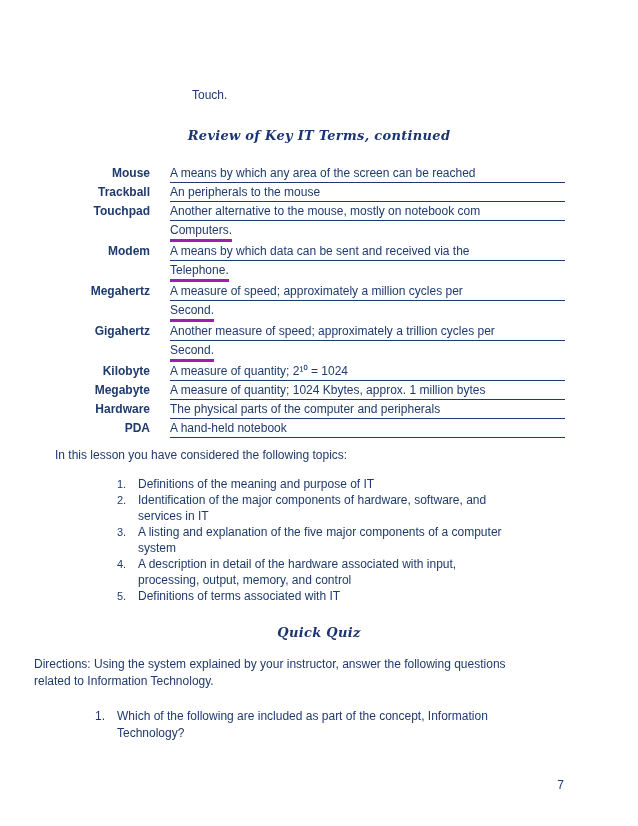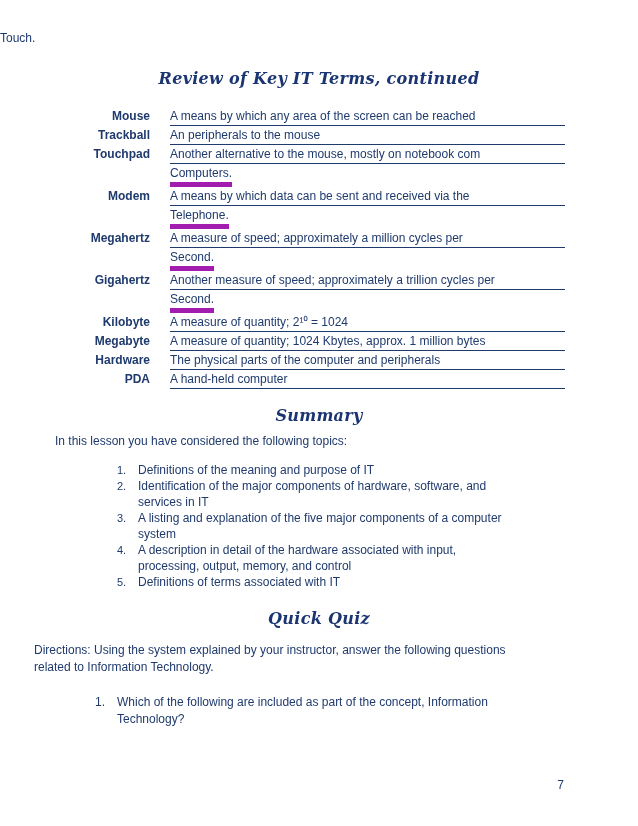--- a/index.html
+++ b/index.html
@@ -15,7 +15,8 @@
     overflow: hidden;
   }
   .lead {
-    padding-top: 31px;
+    padding-top: 88px;
+    margin-left: 192px;
     line-height: 15px;
   }
   .fancy-title {

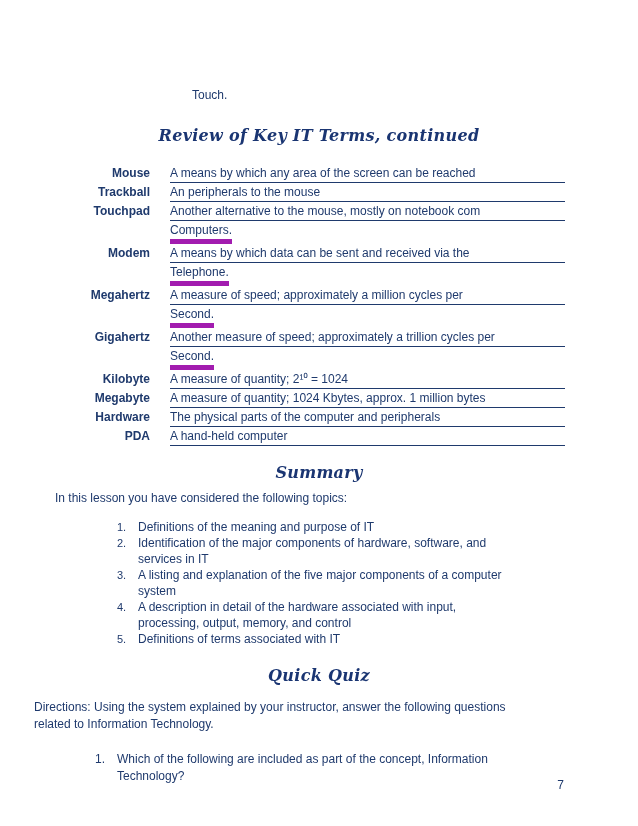--- a/index.html
+++ b/index.html
@@ -24,7 +24,7 @@
     font-family: "DejaVu Serif", serif;
     font-weight: 700;
     font-style: italic;
-    font-size: 16px;
+    font-size: 13px;
     letter-spacing: 0.3px;
     color: #1a3572;
     line-height: 17px;

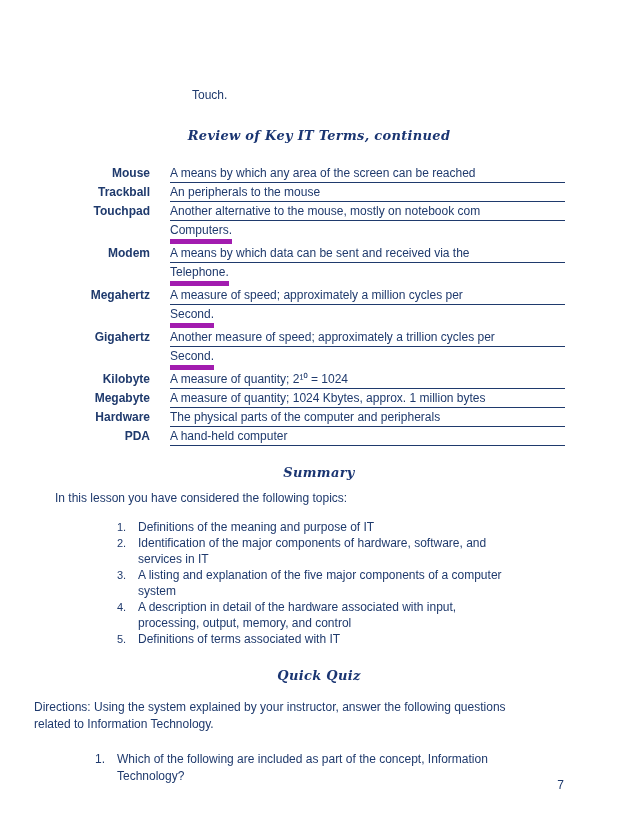--- a/index.html
+++ b/index.html
@@ -50,7 +50,7 @@
   .def-line2 { line-height: 18px; }
   .def-line2 span {
     display: inline-block;
-    border-bottom: 5px solid #a21caf;
+    border-bottom: 3px solid #a21caf;
   }
   .summary-title { margin-top: 18px; }
   .summary-intro {

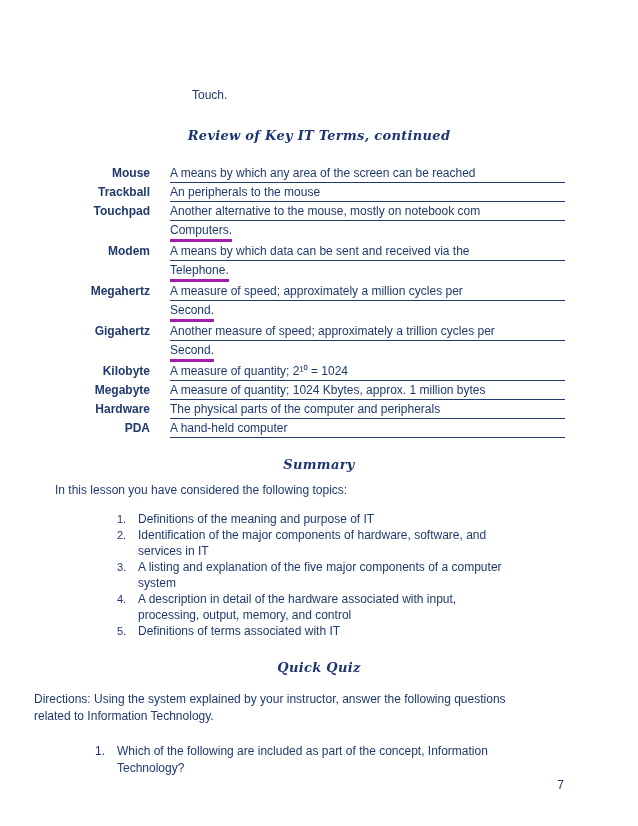--- a/index.html
+++ b/index.html
@@ -168,7 +168,7 @@
     <div class="term-row">
       <div class="term-cell">PDA</div>
       <div class="def-cell">
-        <div class="def-line">A hand-held computer</div>
+        <div class="def-line">A hand-held notebook</div>
       </div>
     </div>
 

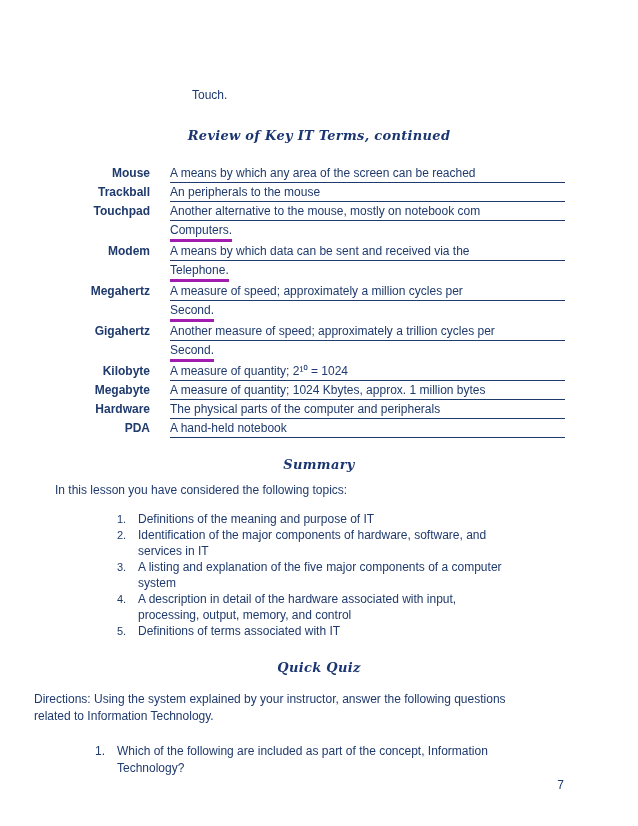--- a/index.html
+++ b/index.html
@@ -174,7 +174,6 @@
 
   </div>
 
-  <div class="fancy-title summary-title">Summary</div>
 
   <div class="summary-intro">In this lesson you have considered the following topics:</div>
 

